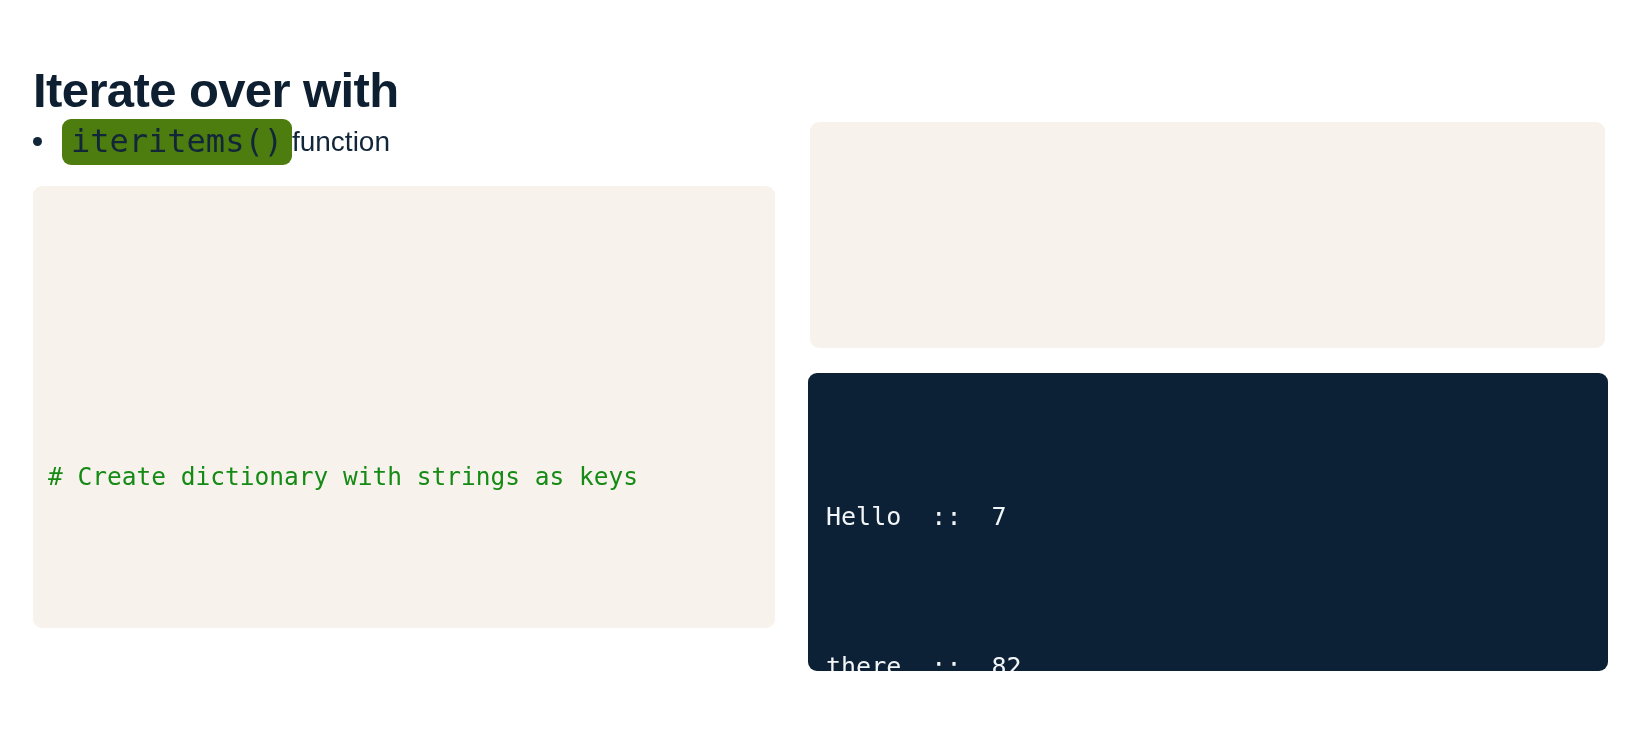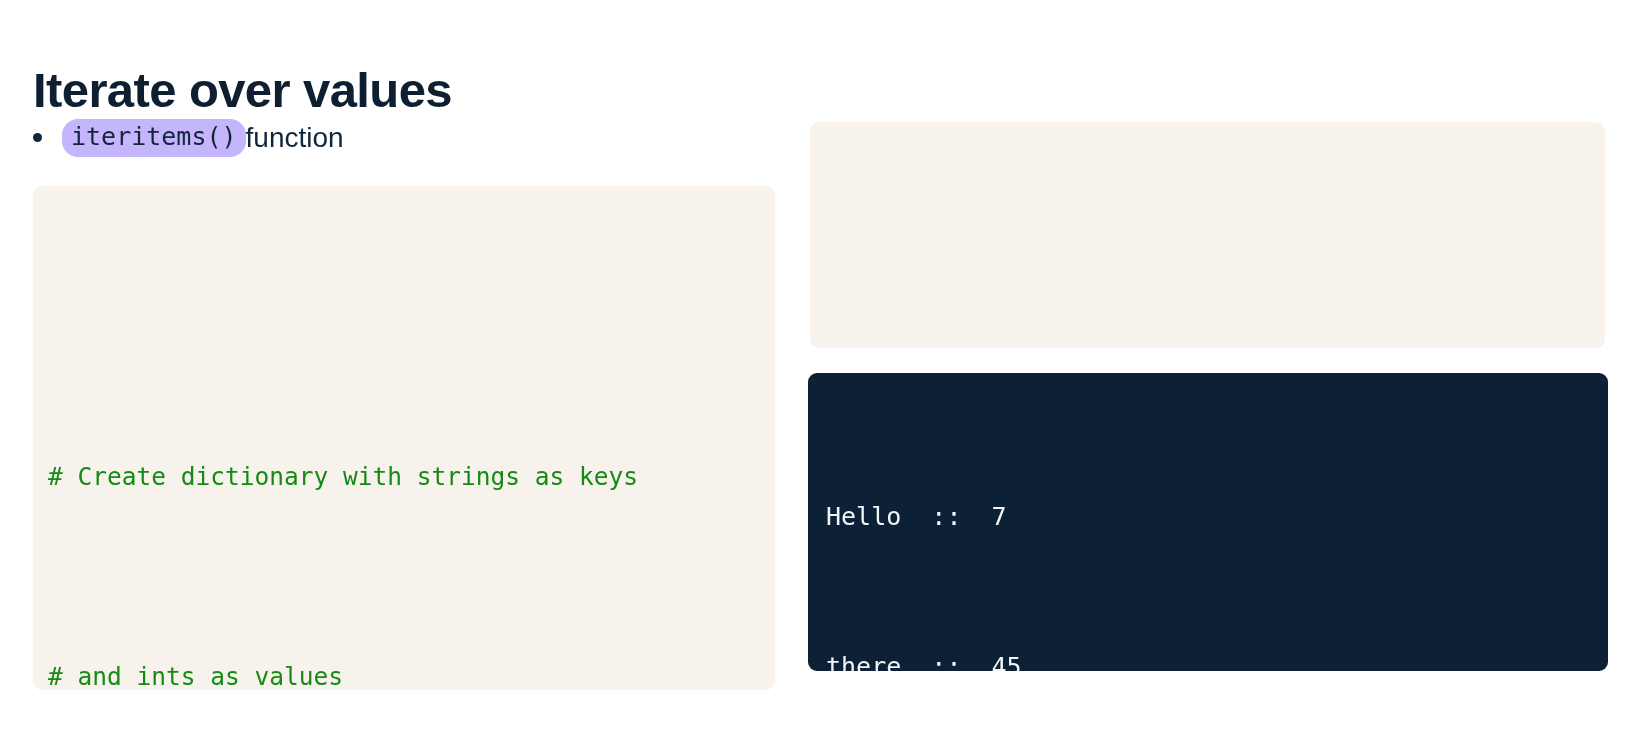--- a/index.html
+++ b/index.html
@@ -127,7 +127,7 @@
 </head>
 <body>
 
-<h1 class="page-title">Iterate over values</h1>
+<h1 class="page-title">Iterate over with</h1>
 
 <ul class="bullet-list">
   <li class="bullet-item">

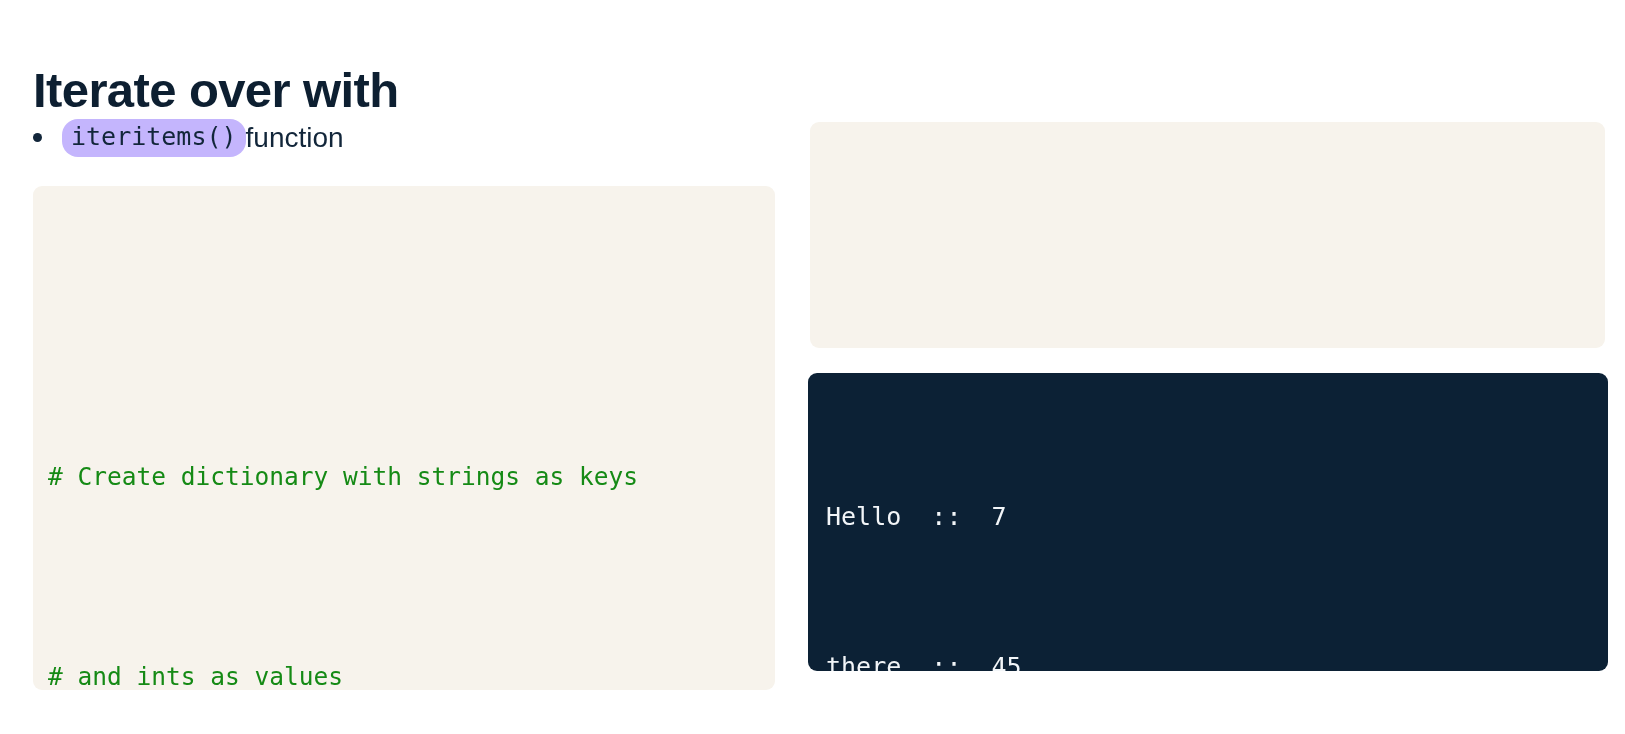--- a/index.html
+++ b/index.html
@@ -56,10 +56,10 @@
   }
   .inline-code {
     font-family: "DejaVu Sans Mono", monospace;
-    font-size: 25px;
-    background: #c4b5fd;
+    font-size: 32px;
+    background: #4d7c0f;
     color: #12263a;
-    border-radius: 16px;
+    border-radius: 9px;
     padding: 4px 9px 5px 9px;
     line-height: 1.15;
   }

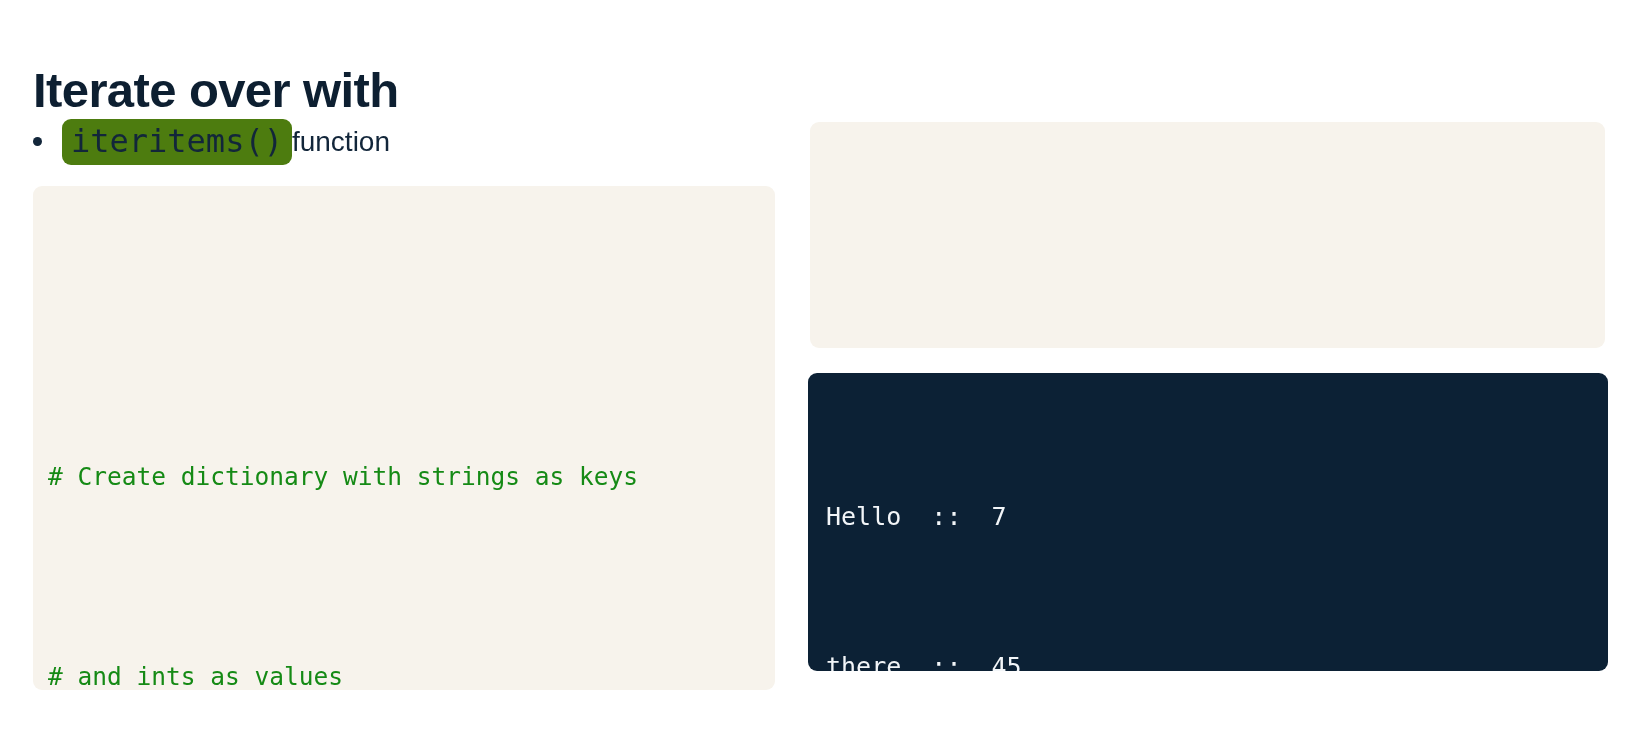--- a/index.html
+++ b/index.html
@@ -91,7 +91,7 @@
     left: 33px;
     top: 186px;
     width: 742px;
-    height: 504px;
+    height: 442px;
   }
   #code-right {
     left: 810px;

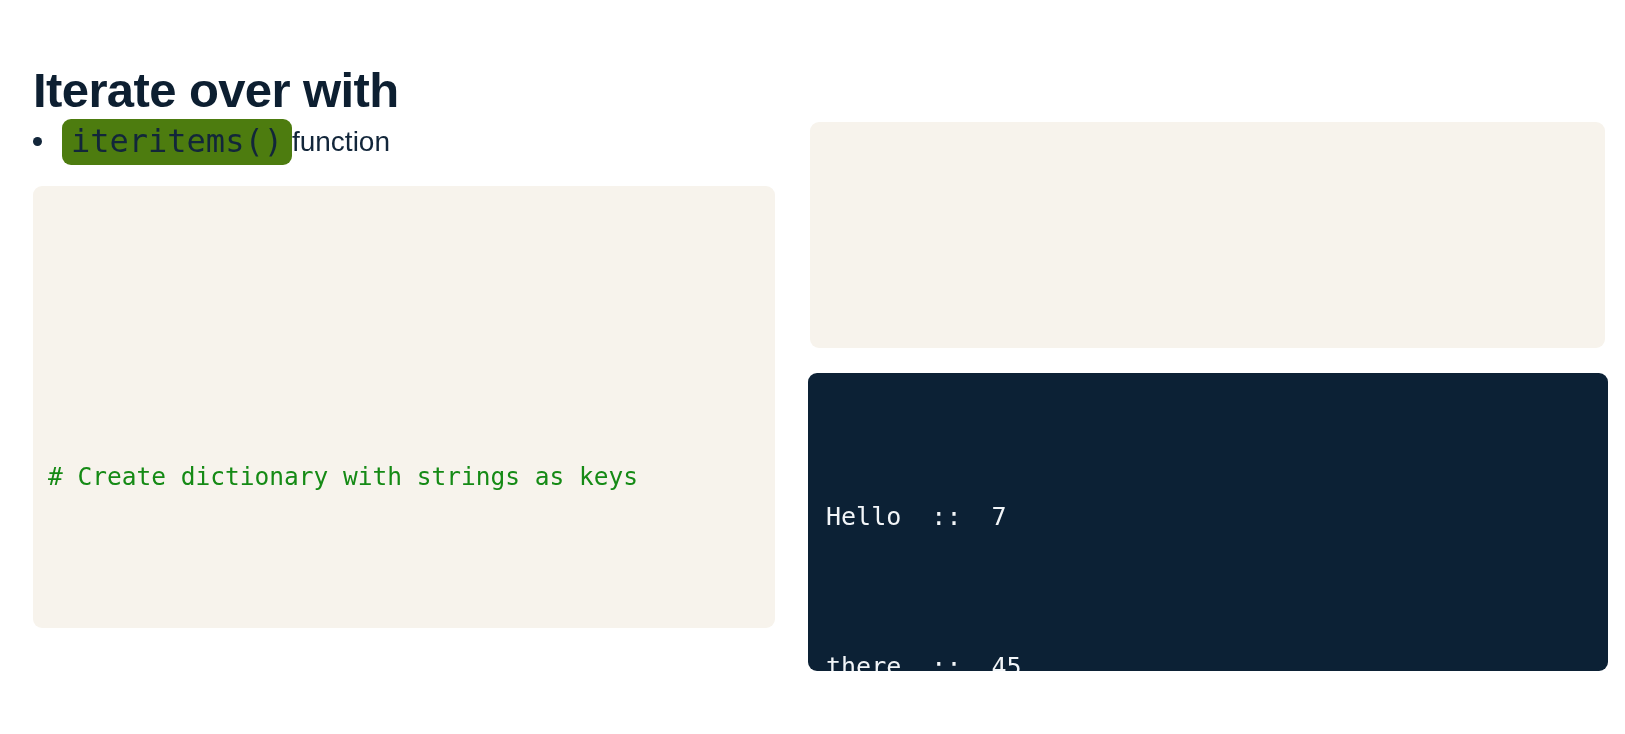--- a/index.html
+++ b/index.html
@@ -178,7 +178,7 @@
 <div id="terminal">
   <div class="term-inner">
     <div class="term-line">Hello  ::  7</div>
-    <div class="term-line">there  ::  45</div>
+    <div class="term-line">there  ::  82</div>
     
     
     

